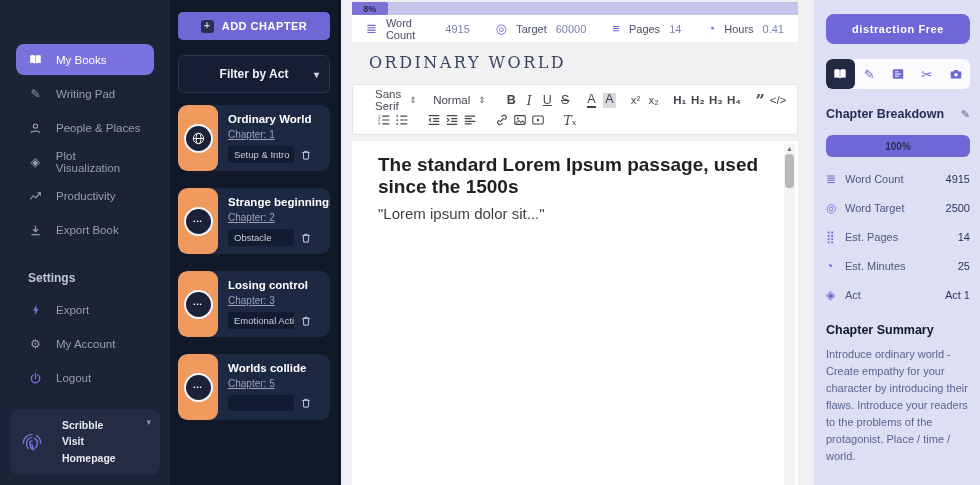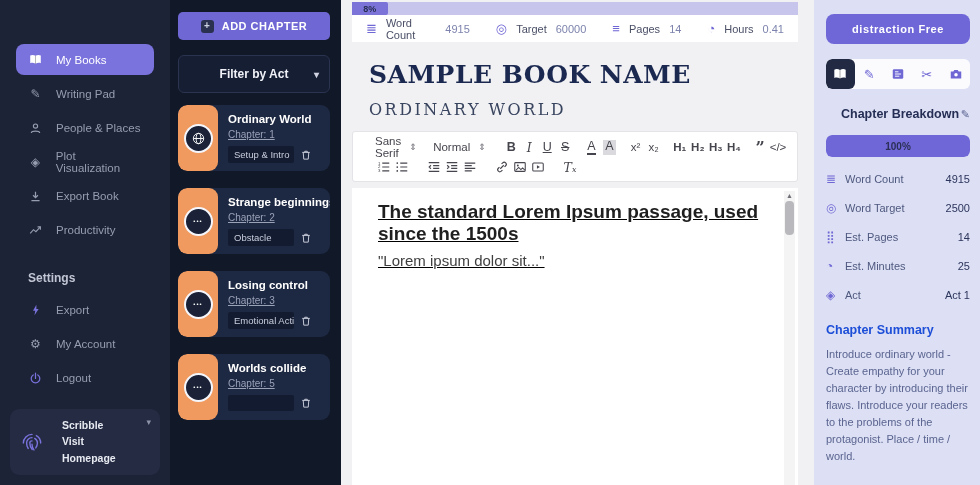--- a/index.html
+++ b/index.html
@@ -333,7 +333,6 @@
       </span>
     </div>
 
-    <div class="book-title">SAMPLE BOOK NAME</div>
     <div class="chapter-heading">ORDINARY WORLD</div>
 
     <div class="toolbar">

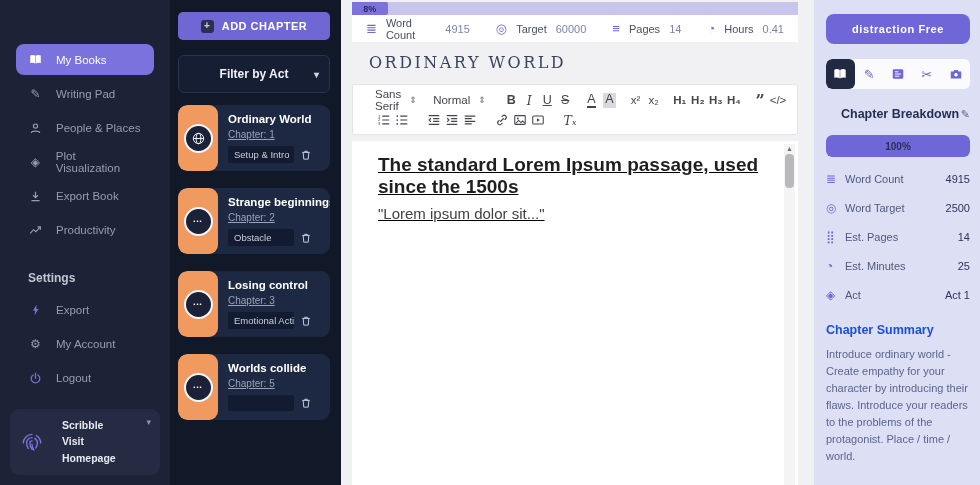--- a/index.html
+++ b/index.html
@@ -95,7 +95,7 @@
     cursor:pointer; font-size:13px; }
   .tab.active { background:#222943; color:#fff; border-radius:6px; }
   .panel-head { margin-top:18px; display:flex; align-items:center; justify-content:space-between;
-    color:#252f55; font-weight:bold; font-size:12.5px;margin-left:15px; }
+    color:#252f55; font-weight:bold; font-size:12.5px; }
   .panel-head .ic { color:#5d6594; font-size:11px; font-weight:normal; cursor:pointer; }
   .pbar-track { margin-top:14px; height:22px; background:#c7c5ec; border-radius:6px; overflow:hidden; }
   .pbar-fill { height:100%; background:#6f67d8; border-radius:6px; color:#2a2f55; font-size:10px;

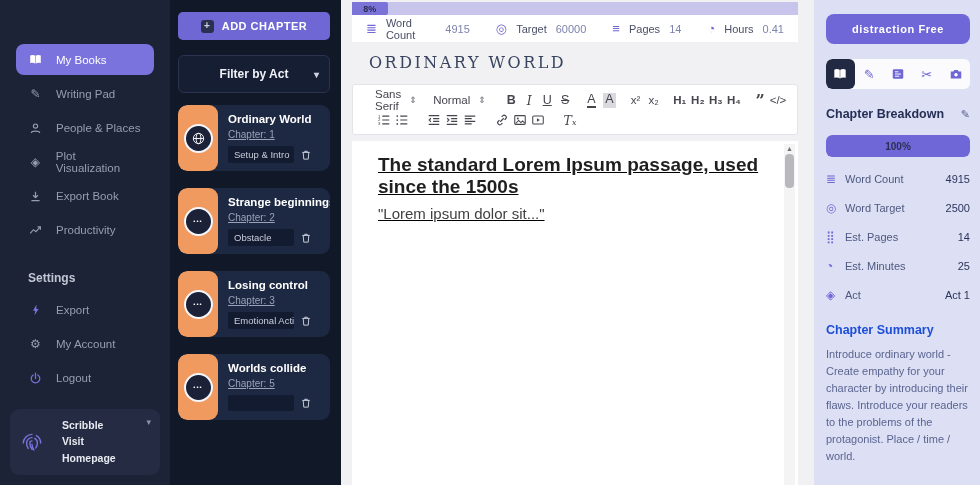--- a/index.html
+++ b/index.html
@@ -76,7 +76,7 @@
   .bgA { background:#d9d9de; line-height:1; height:15px; padding:0 2px; }
   .small { font-size:11.5px; }
   .quote { font-family:"DejaVu Serif", serif; font-size:16px; font-weight:bold; }
-  .editor { flex:1; margin-top:6px; background:#fff; position:relative; padding:13px 26px 0 26px;text-decoration:underline; }
+  .editor { flex:1; margin-top:6px; background:#fff; position:relative; padding:13px 26px 0 26px; }
   .ed-heading { font-size:19px; font-weight:bold; color:#1f1f1f; }
   .ed-body { margin-top:7px; font-size:15px; color:#3f3f3f; }
   .scrollbar { position:absolute; top:3px; right:3px; bottom:0; width:11px; background:#f4f4f5;

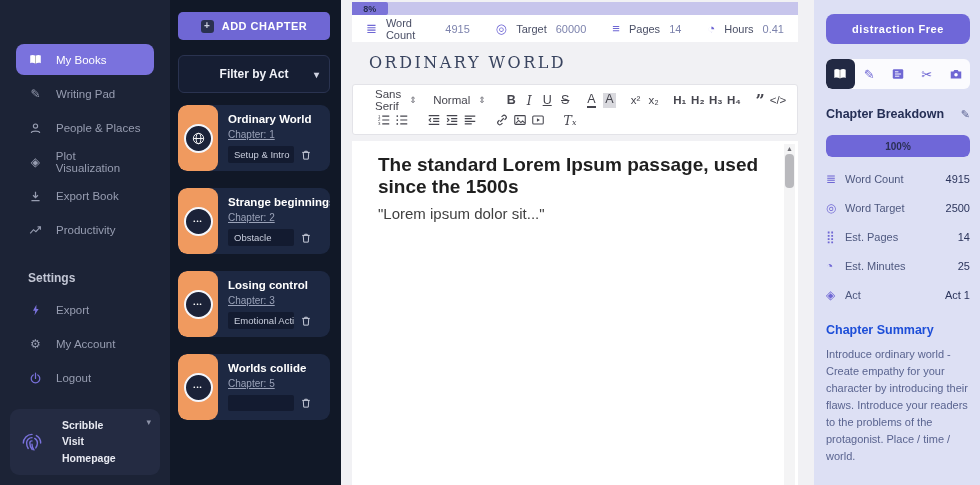--- a/index.html
+++ b/index.html
@@ -143,20 +143,20 @@
       </div>
       <div class="nav-item">
         <span class="ic">
-            <svg viewBox="0 0 16 16" width="13" height="13" fill="none" stroke="currentColor" stroke-width="1.5">
-              <path d="M8 2v7M5 6.5 8 9.5l3-3M3 13h10"></path>
-            </svg>
-          </span>
-        <span>Export Book</span>
-      </div>
-      <div class="nav-item">
-        <span class="ic">
             <svg viewBox="0 0 16 16" width="13" height="13" fill="none" stroke="currentColor" stroke-width="1.4">
               <path d="M1.5 11.5 5.5 7l3 2.5L14 3.5"></path>
               <path d="M10.5 3.5H14V7"></path>
             </svg>
           </span>
         <span>Productivity</span>
+      </div>
+      <div class="nav-item">
+        <span class="ic">
+            <svg viewBox="0 0 16 16" width="13" height="13" fill="none" stroke="currentColor" stroke-width="1.5">
+              <path d="M8 2v7M5 6.5 8 9.5l3-3M3 13h10"></path>
+            </svg>
+          </span>
+        <span>Export Book</span>
       </div>
     </div>
 

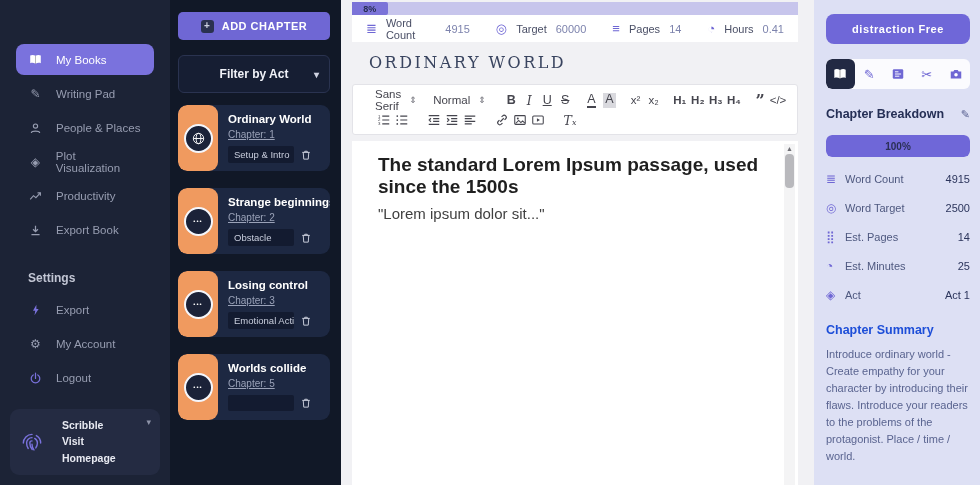--- a/index.html
+++ b/index.html
@@ -105,7 +105,7 @@
   .r-stat .ic { width:19px; color:#6f67d4; font-size:12px; flex:none; }
   .r-stat .lbl { flex:1; }
   .r-stat .val { color:#2c355c; }
-  .summary-title { margin-top:21px; color:#1d4ed8; font-weight:bold; font-size:12.5px; }
+  .summary-title { margin-top:21px; color:#0f172a; font-weight:bold; font-size:12.5px; }
   .summary-body { margin-top:9px; font-size:11px; line-height:1.55; color:#5a6490; }
 </style>
 </head>

